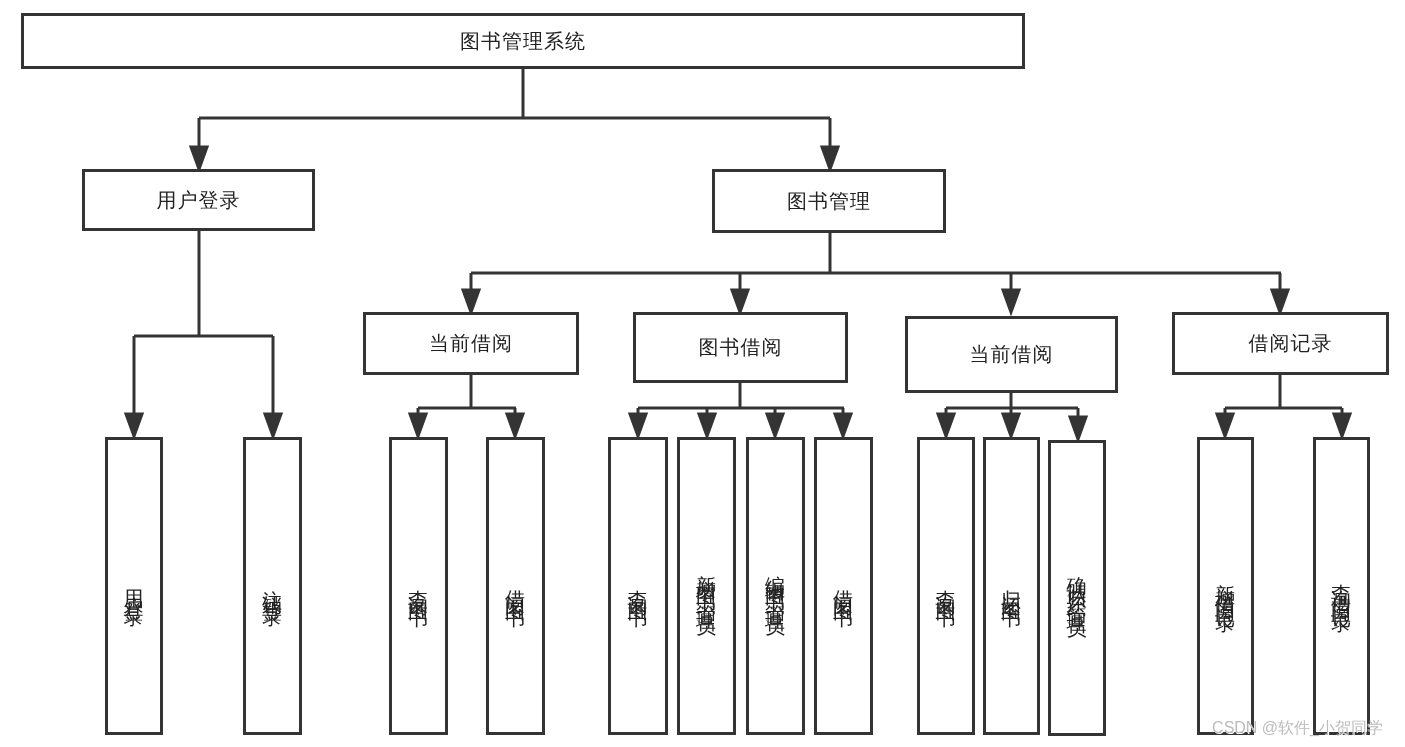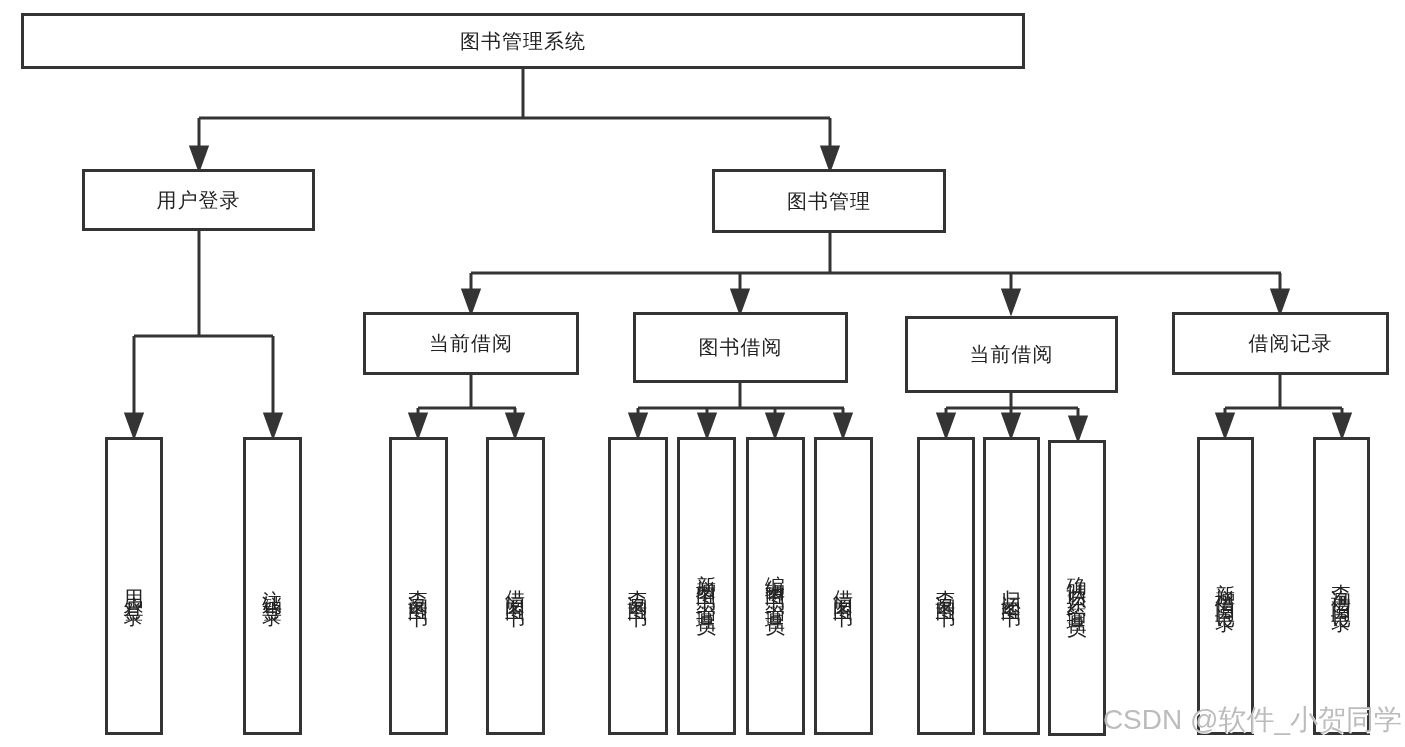--- a/index.html
+++ b/index.html
@@ -41,9 +41,9 @@
   }
   .watermark {
     position: absolute;
-    right: 3px;
+    right: 22px;
     bottom: 8px;
-    font-size: 28px;
+    font-size: 16px;
     color: #bcbcbc;
     text-shadow: 1px 1px 0 #ffffff;
     white-space: nowrap;

